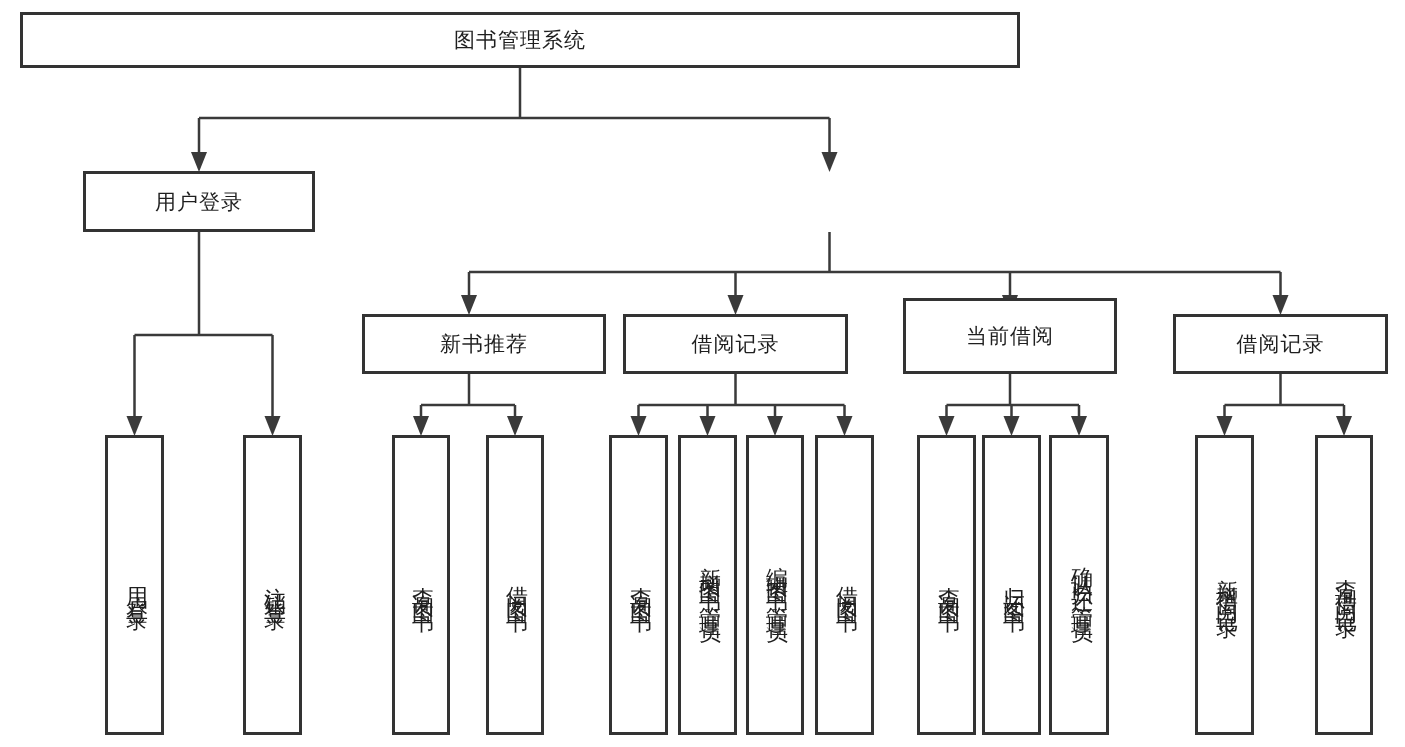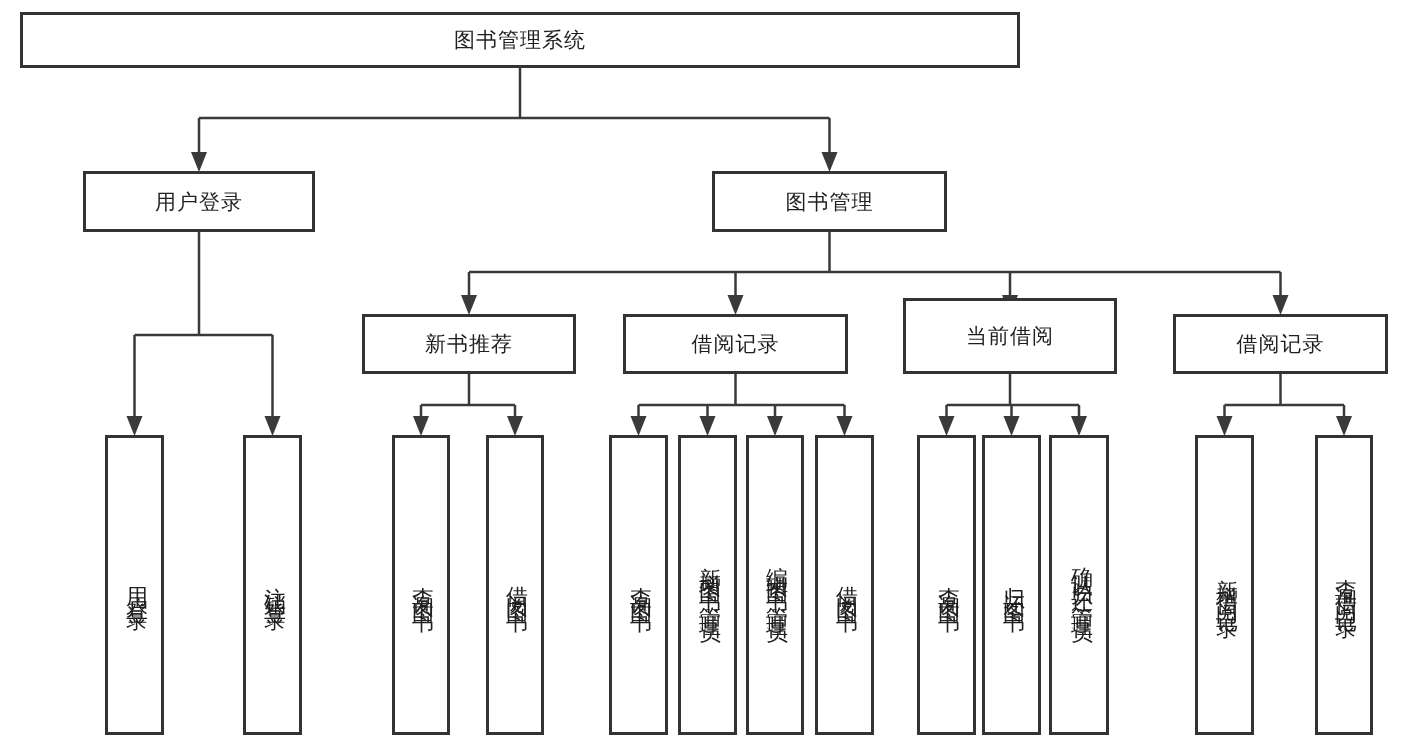--- a/index.html
+++ b/index.html
@@ -90,7 +90,6 @@
   <div class="hbox" style="left:20px; top:12px; width:1000px; height:56px;">图书管理系统</div>
 
   <div class="hbox" style="left:83px; top:171px; width:232px; height:61px;">用户登录</div>
-  <div class="hbox" style="left:712px; top:171px; width:235px; height:61px;">图书管理</div>
 
   <div class="hbox" style="left:362px; top:314px; width:214px; height:60px;">新书推荐</div>
   <div class="hbox" style="left:623px; top:314px; width:225px; height:60px;">借阅记录</div>

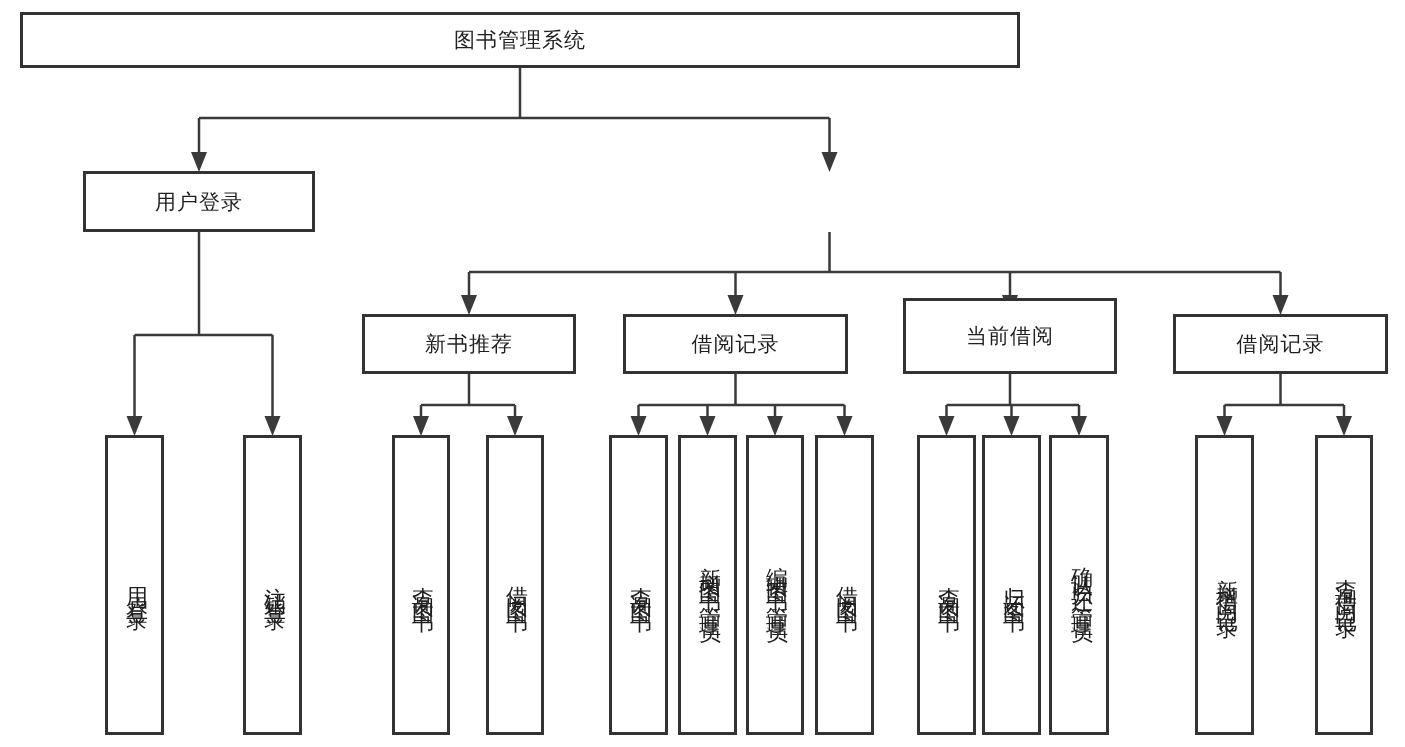--- a/index.html
+++ b/index.html
@@ -91,7 +91,7 @@
 
   <div class="hbox" style="left:83px; top:171px; width:232px; height:61px;">用户登录</div>
 
-  <div class="hbox" style="left:362px; top:314px; width:214px; height:60px;">新书推荐</div>
+  <div class="hbox" style="left:362px; top:314px; width:244px; height:60px;">新书推荐</div>
   <div class="hbox" style="left:623px; top:314px; width:225px; height:60px;">借阅记录</div>
   <div class="hbox" style="left:903px; top:298px; width:214px; height:76px;">当前借阅</div>
   <div class="hbox" style="left:1173px; top:314px; width:215px; height:60px;">借阅记录</div>

